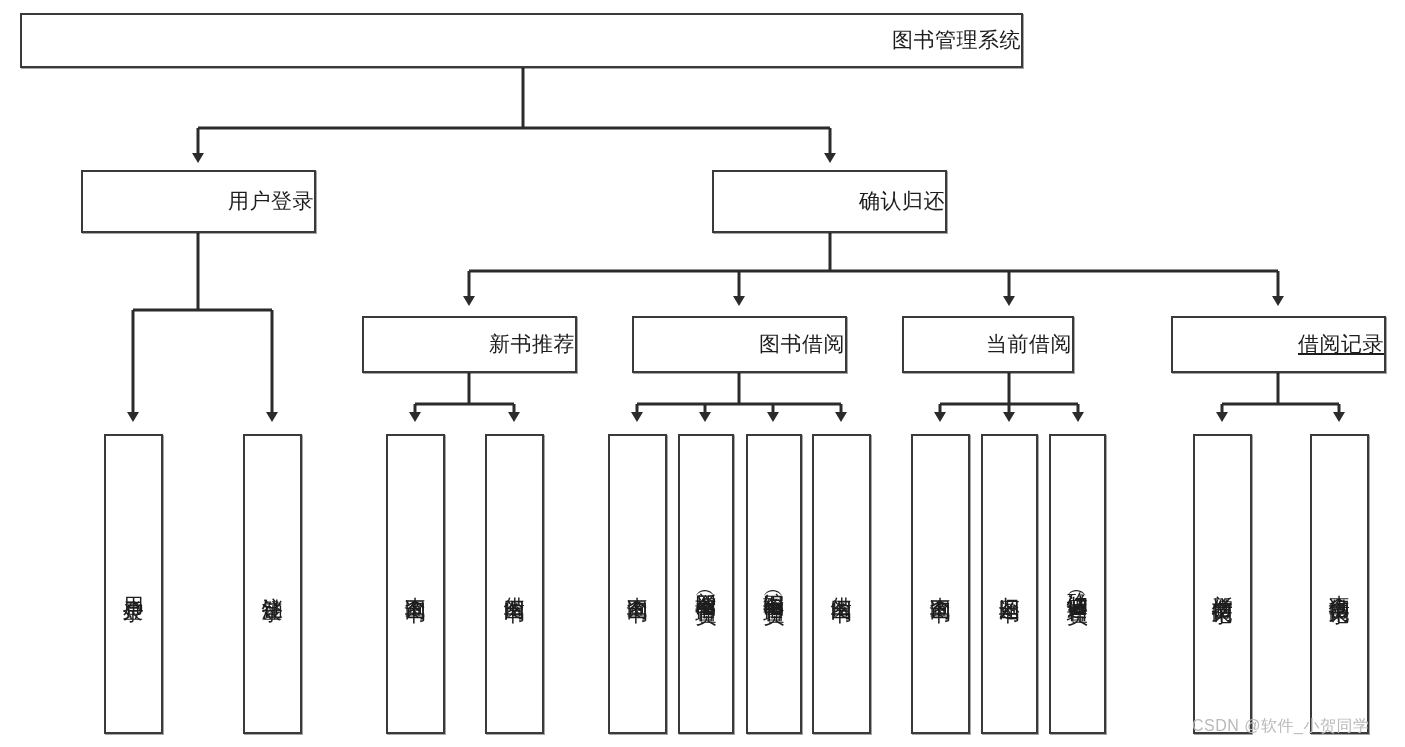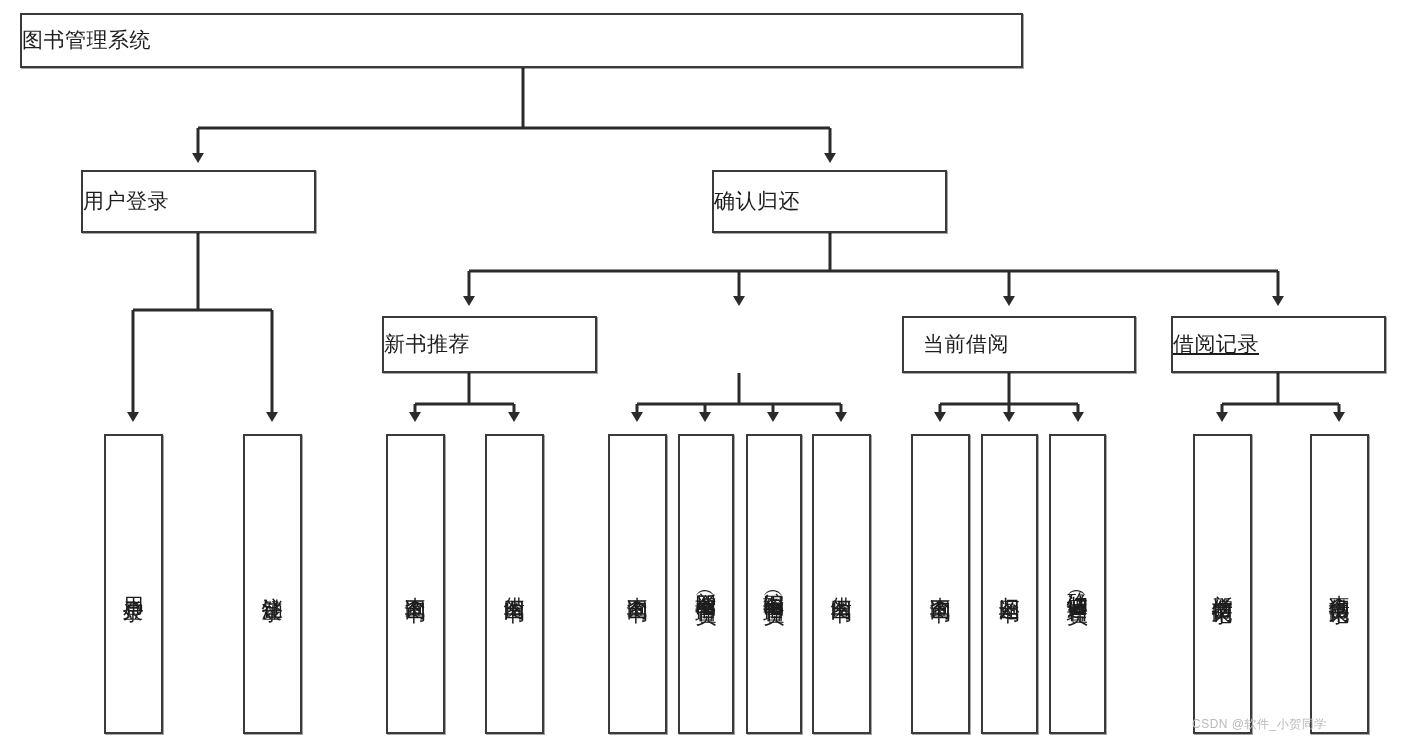--- a/index.html
+++ b/index.html
@@ -33,7 +33,7 @@
     box-shadow: 1px 1px 0 0 rgba(0,0,0,0.35);
     display: flex;
     align-items: center;
-    justify-content: flex-start;
+    justify-content: flex-end;
     color: #1d1d1d;
   }
   .node .label {

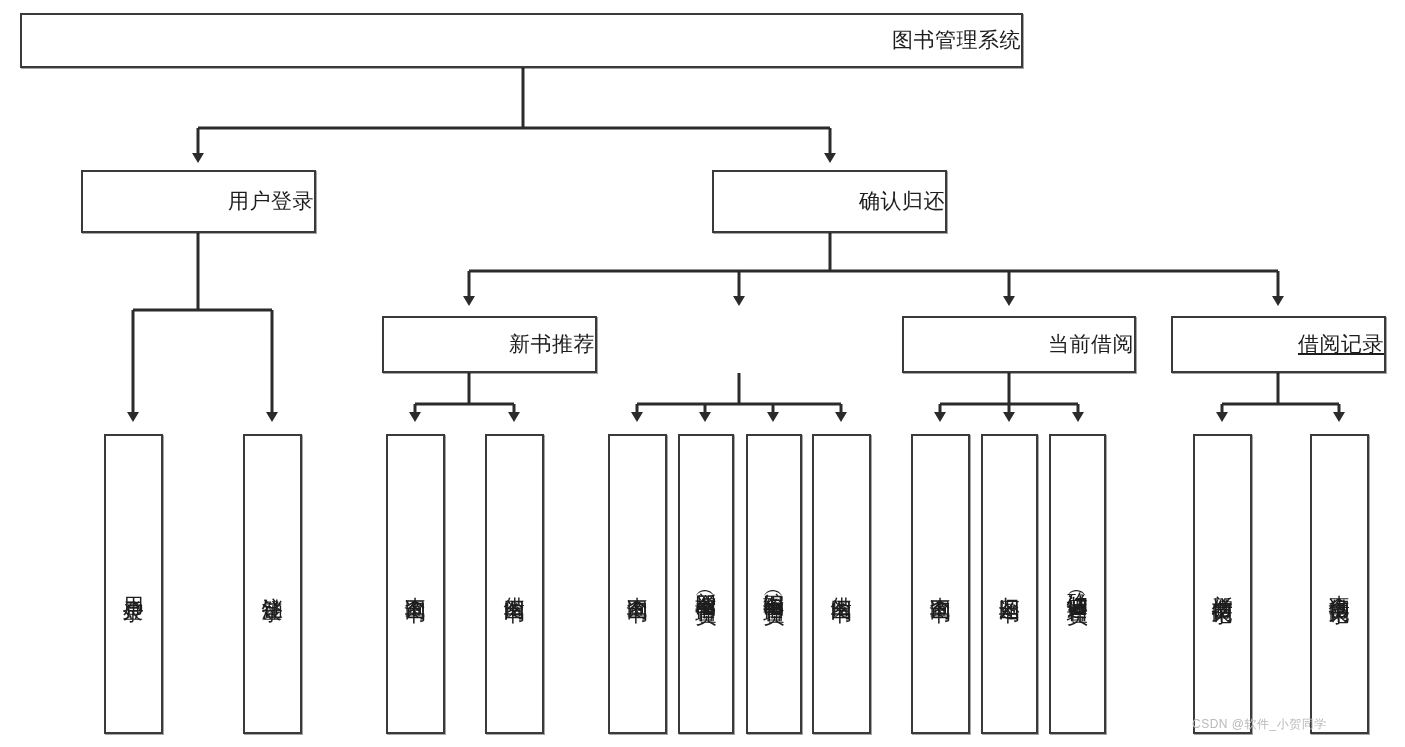--- a/index.html
+++ b/index.html
@@ -131,7 +131,7 @@
     <span class="label">确认归还</span>
   </div>
 
-  <div class="node" style="left:362px; top:316px; width:215px; height:57px;margin-left:20px;">
+  <div class="node" style="left:362px; top:316px; width:215px; height:57px;">
     <span class="label">新书推荐</span>
   </div>
 

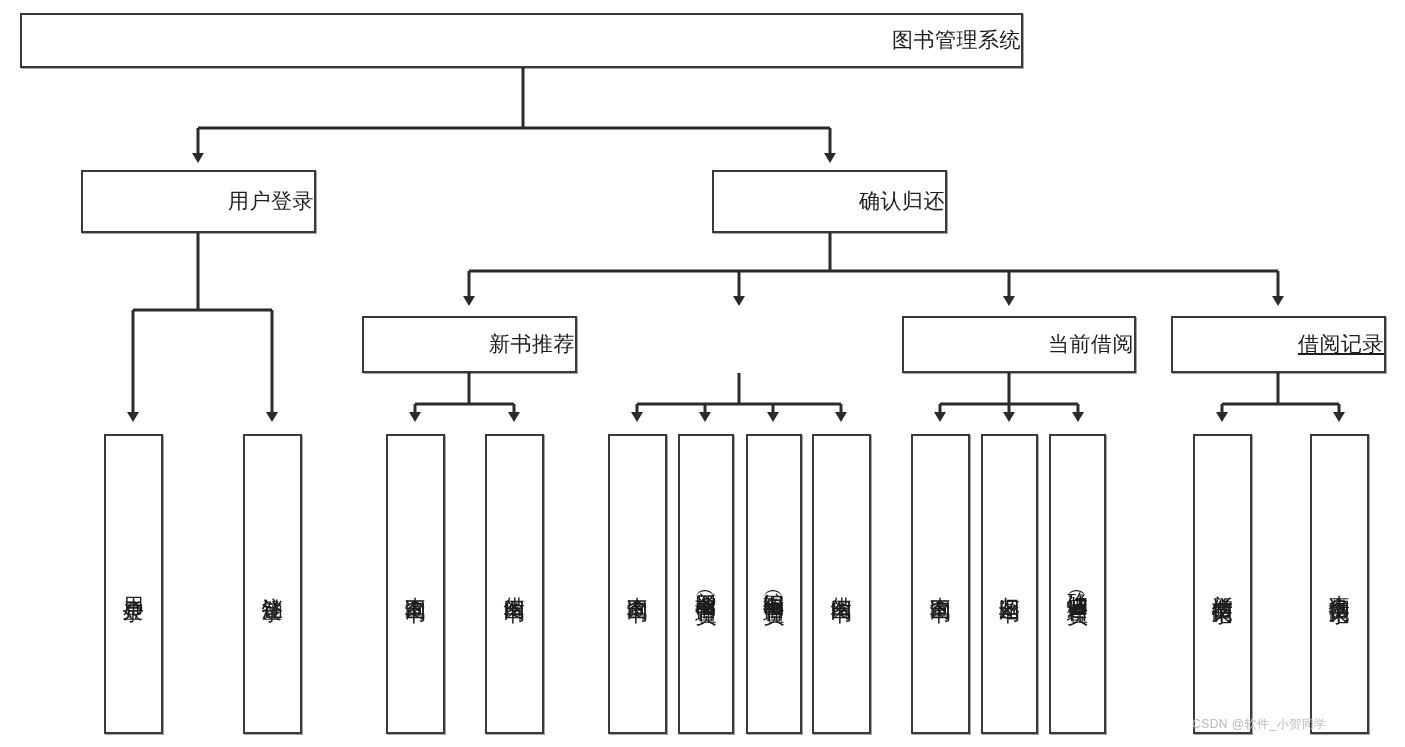--- a/index.html
+++ b/index.html
@@ -135,6 +135,9 @@
     <span class="label">新书推荐</span>
   </div>
 
+  <div class="node" style="left:632px; top:316px; width:215px; height:57px;">
+    <span class="label">图书借阅</span>
+  </div>
 
   <div class="node" style="left:902px; top:316px; width:234px; height:57px;padding-left:19px;">
     <span class="label">当前借阅</span>

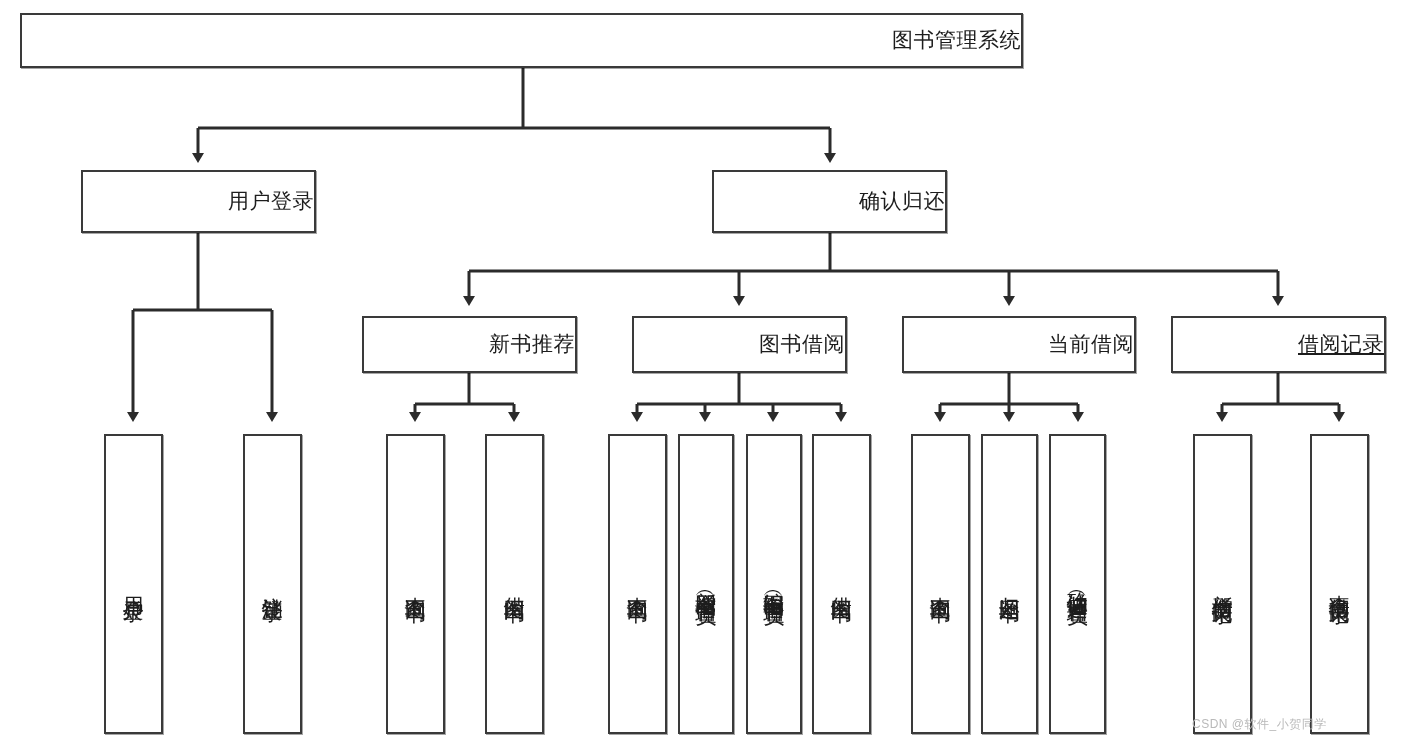--- a/index.html
+++ b/index.html
@@ -139,7 +139,7 @@
     <span class="label">图书借阅</span>
   </div>
 
-  <div class="node" style="left:902px; top:316px; width:234px; height:57px;padding-left:19px;">
+  <div class="node" style="left:902px; top:316px; width:172px; height:57px;padding-left:19px;">
     <span class="label">当前借阅</span>
   </div>
 

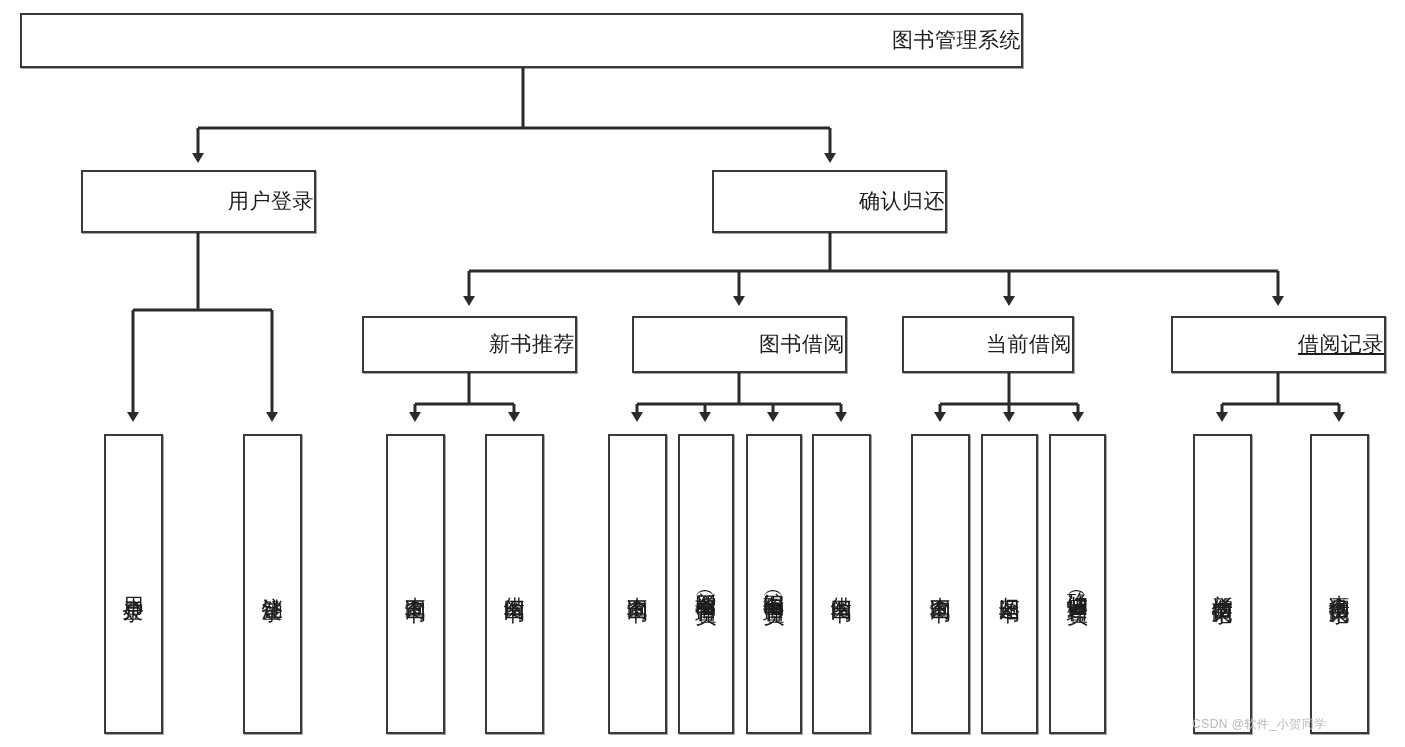--- a/index.html
+++ b/index.html
@@ -58,7 +58,7 @@
   }
   .watermark {
     position: absolute;
-    font-size: 12px;
+    font-size: 16px;
     color: #b9b9b9;
     white-space: nowrap;
     letter-spacing: 0.5px;

